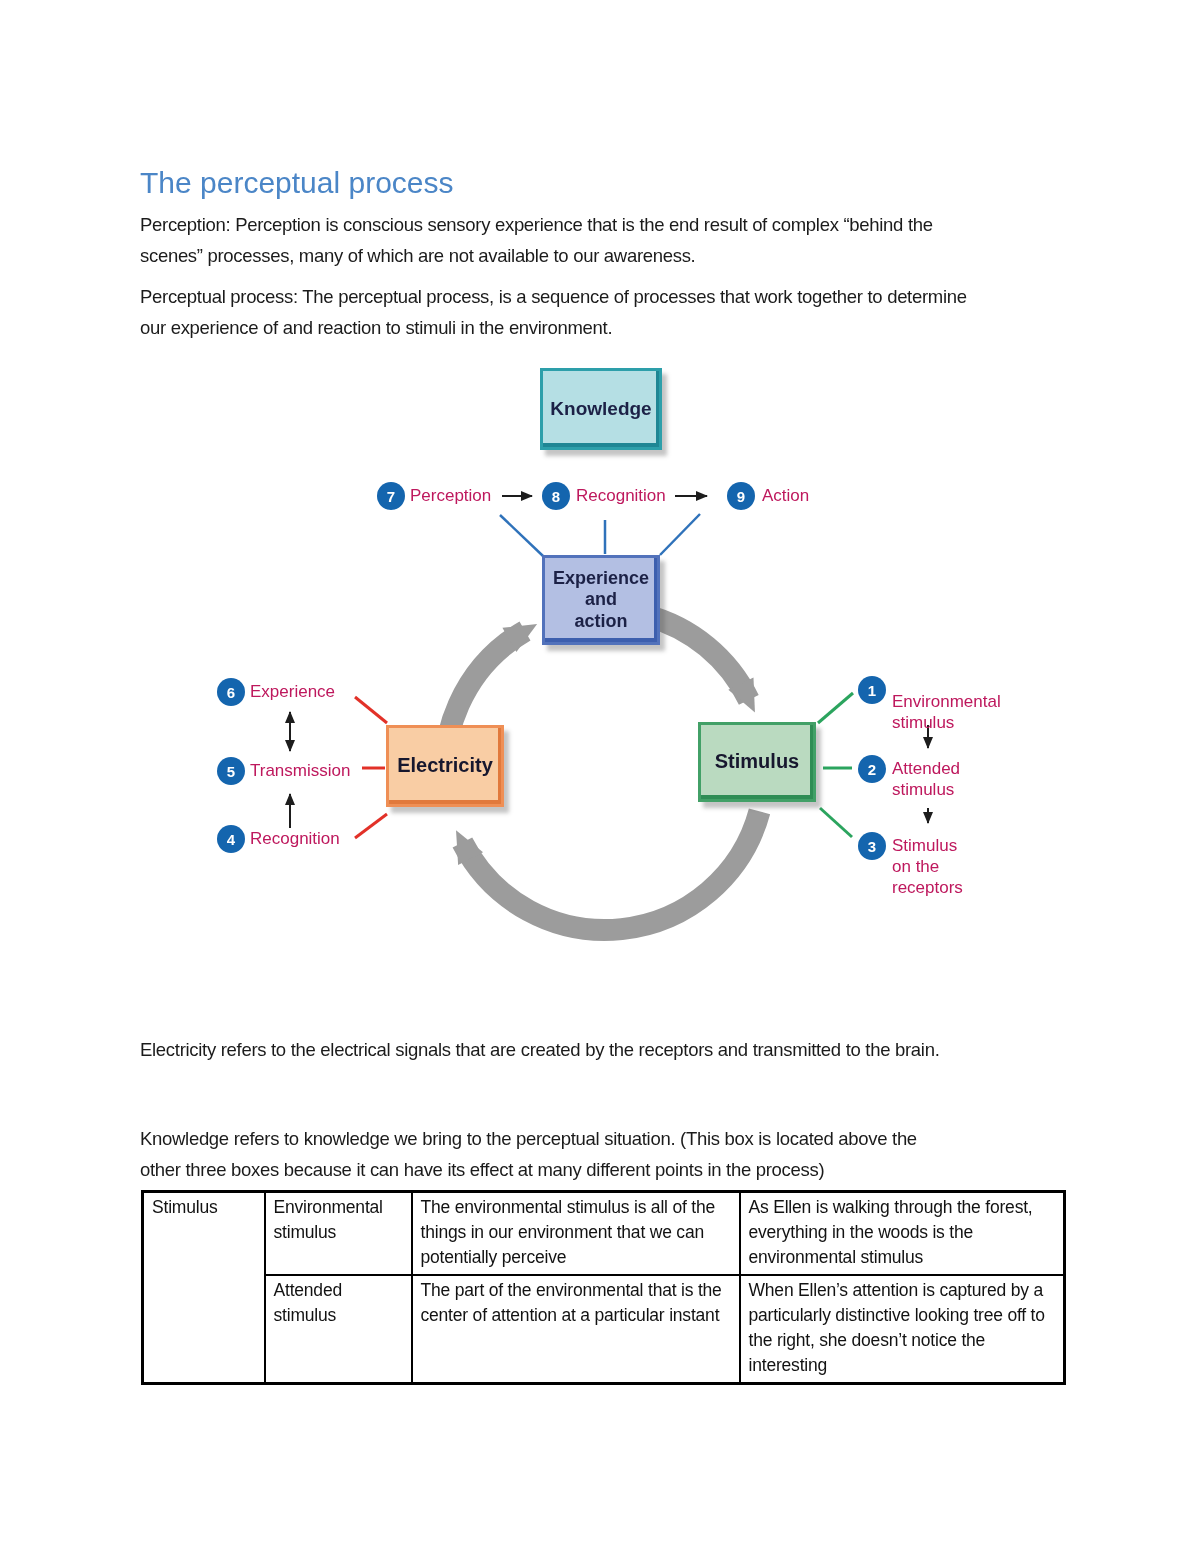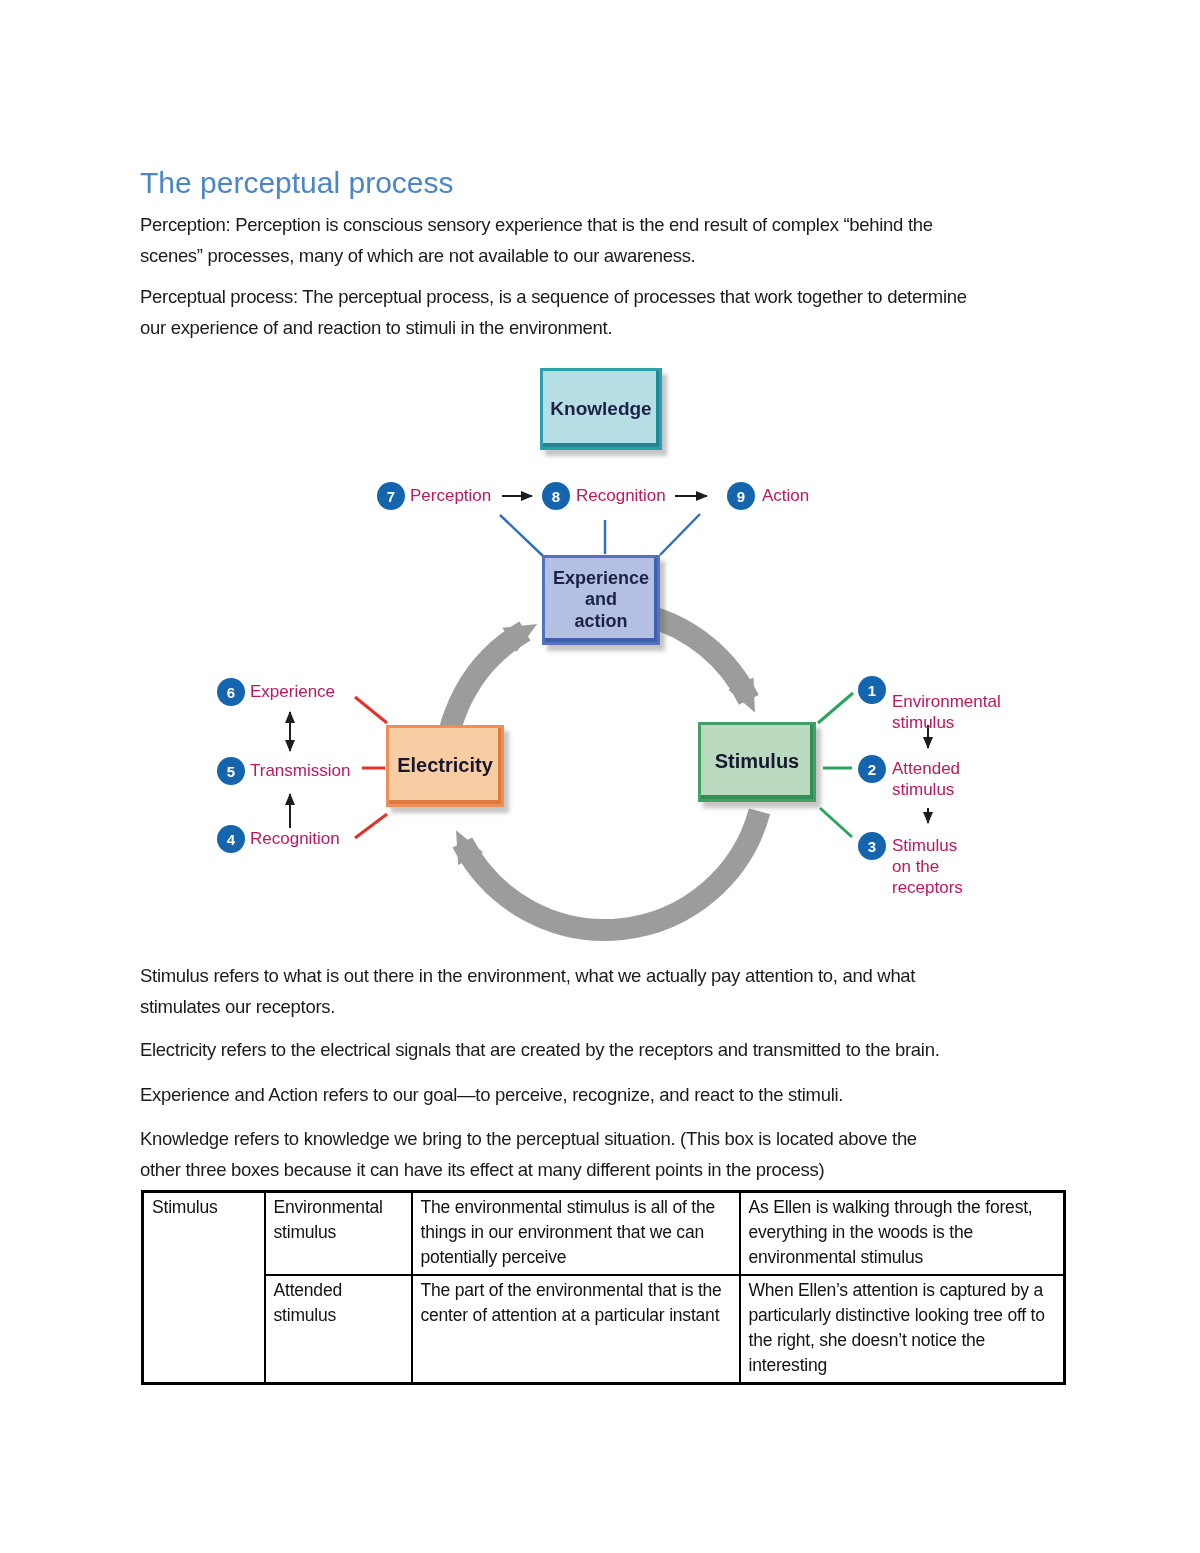--- a/index.html
+++ b/index.html
@@ -158,8 +158,6 @@
     <div class="dlabel" style="left:622px; top:135px;">Action</div>
   </div>
 
-  <div class="para p-def1"><b>Stimulus</b><span> refers to what is out there in the environment, what we actually pay attention to, and what
-stimulates our receptors.</span></div>
   <div class="para p-def2"><b>Electricity</b><span> refers to the electrical signals that are created by the receptors and transmitted to the brain.</span></div>
   <div class="para p-def3"><b>Experience</b><span> and Action refers to our goal—to perceive, recognize, and react to the stimuli.</span></div>
   <div class="para p-def4"><b>Knowledge</b><span> refers to knowledge we bring to the perceptual situation. (This box is located above the

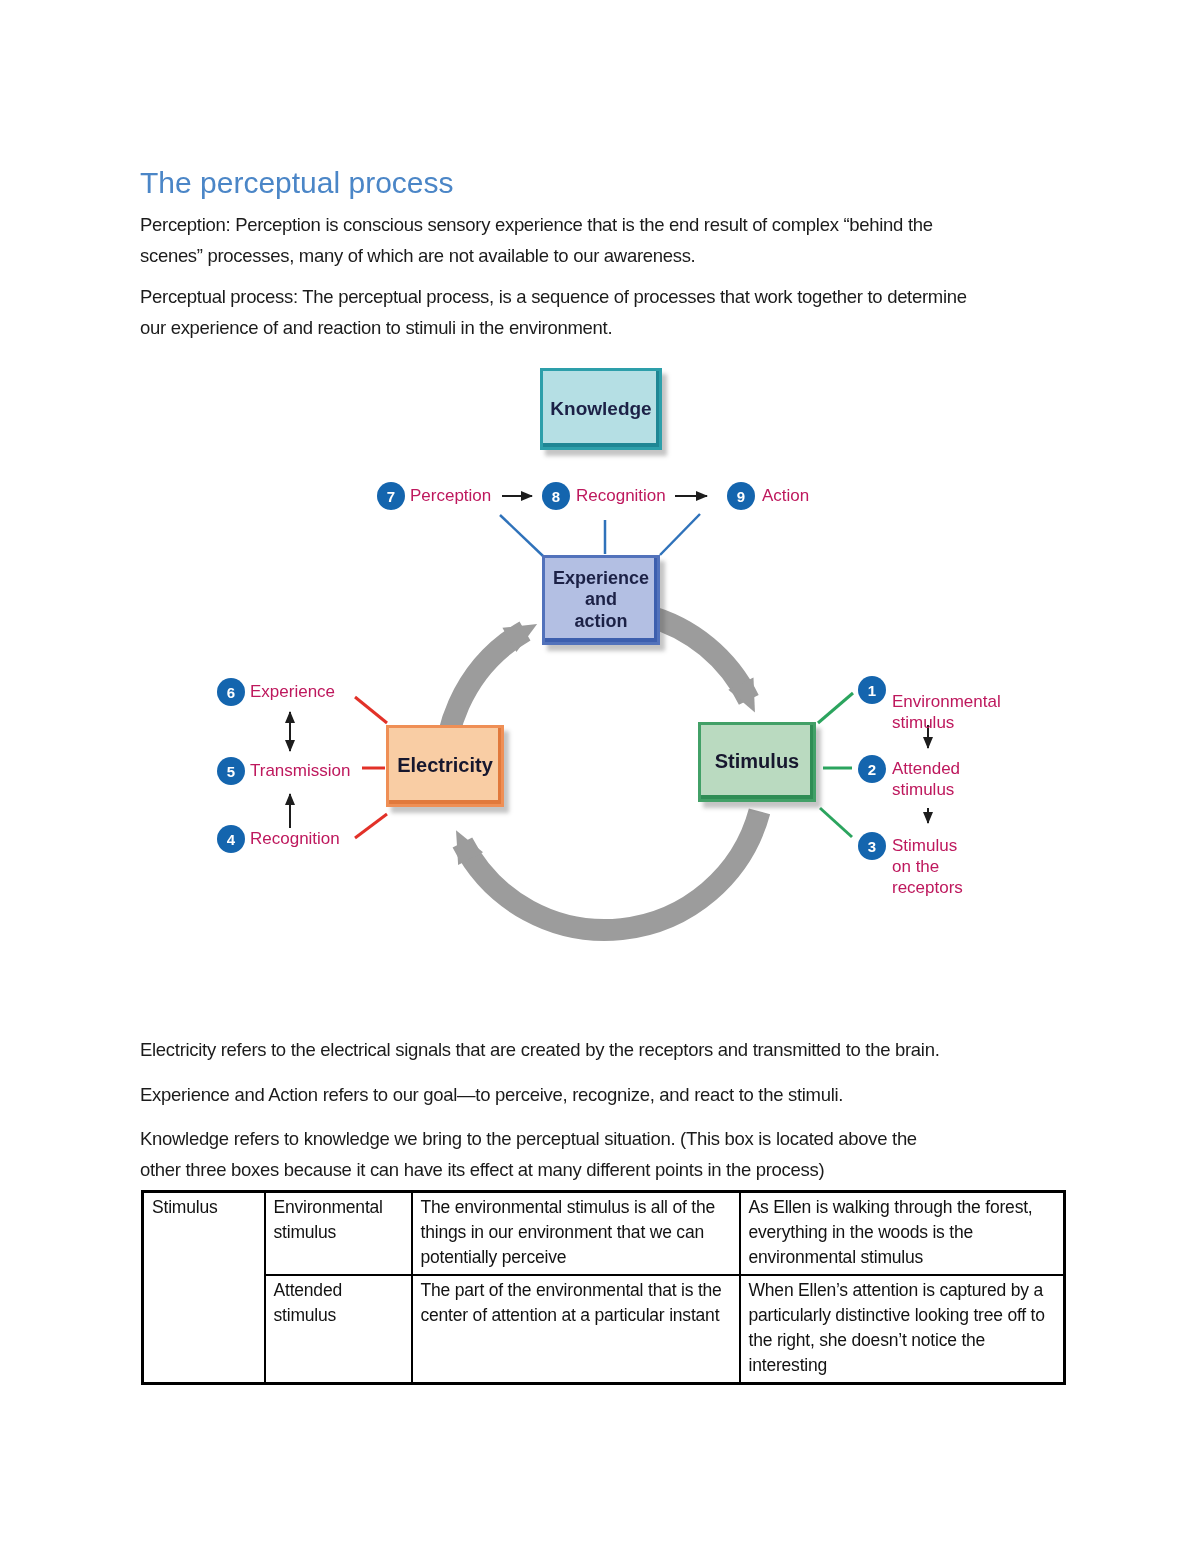--- a/index.html
+++ b/index.html
@@ -159,7 +159,6 @@
   </div>
 
   <div class="para p-def2"><b>Electricity</b><span> refers to the electrical signals that are created by the receptors and transmitted to the brain.</span></div>
-  <div class="para p-def3"><b>Experience</b><span> and Action refers to our goal—to perceive, recognize, and react to the stimuli.</span></div>
   <div class="para p-def4"><b>Knowledge</b><span> refers to knowledge we bring to the perceptual situation. (This box is located above the
 other three boxes because it can have its effect at many different points in the process)</span></div>
 

